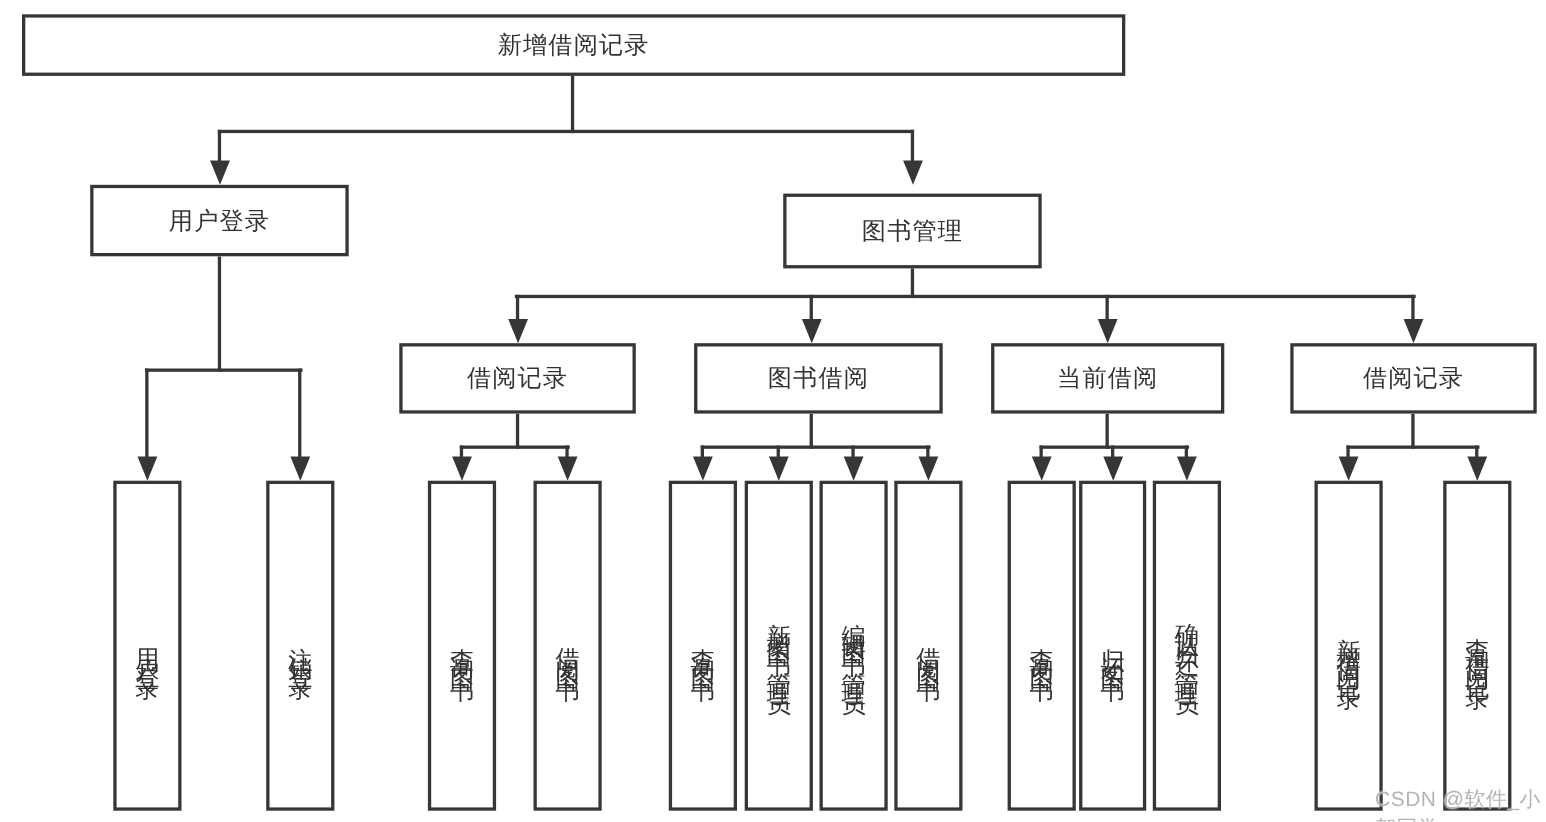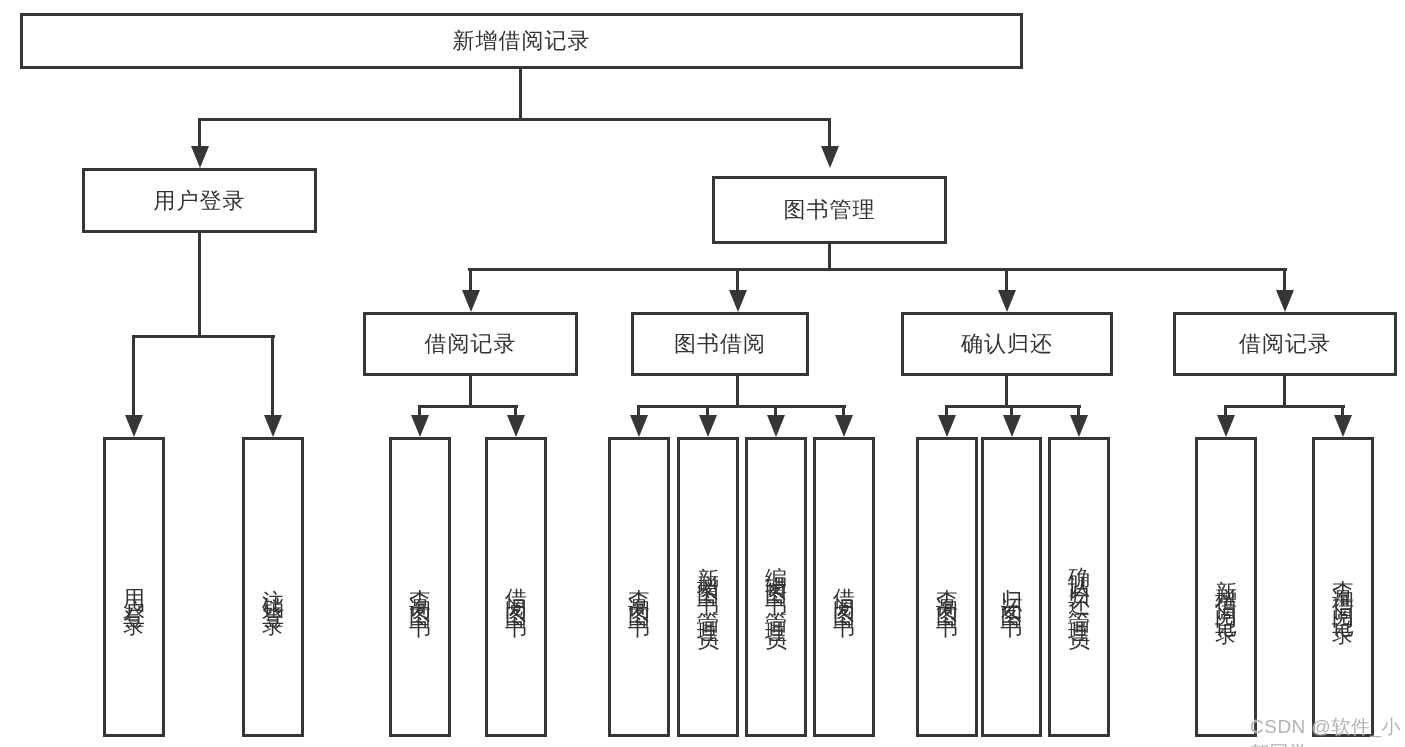--- a/index.html
+++ b/index.html
@@ -63,7 +63,7 @@
   <div class="ah" style="left:1276px;top:290px"></div>
 
   <div class="box" style="left:363px;top:312px;width:215px;height:64px">借阅记录</div>
-  <div class="box" style="left:631px;top:312px;width:178px;height:64px">图书借阅</div>
+  <div class="box" style="left:631px;top:312px;width:226px;height:64px">图书借阅</div>
   <div class="box" style="left:901px;top:312px;width:212px;height:64px">确认归还</div>
   <div class="box" style="left:1173px;top:312px;width:224px;height:64px">借阅记录</div>
 

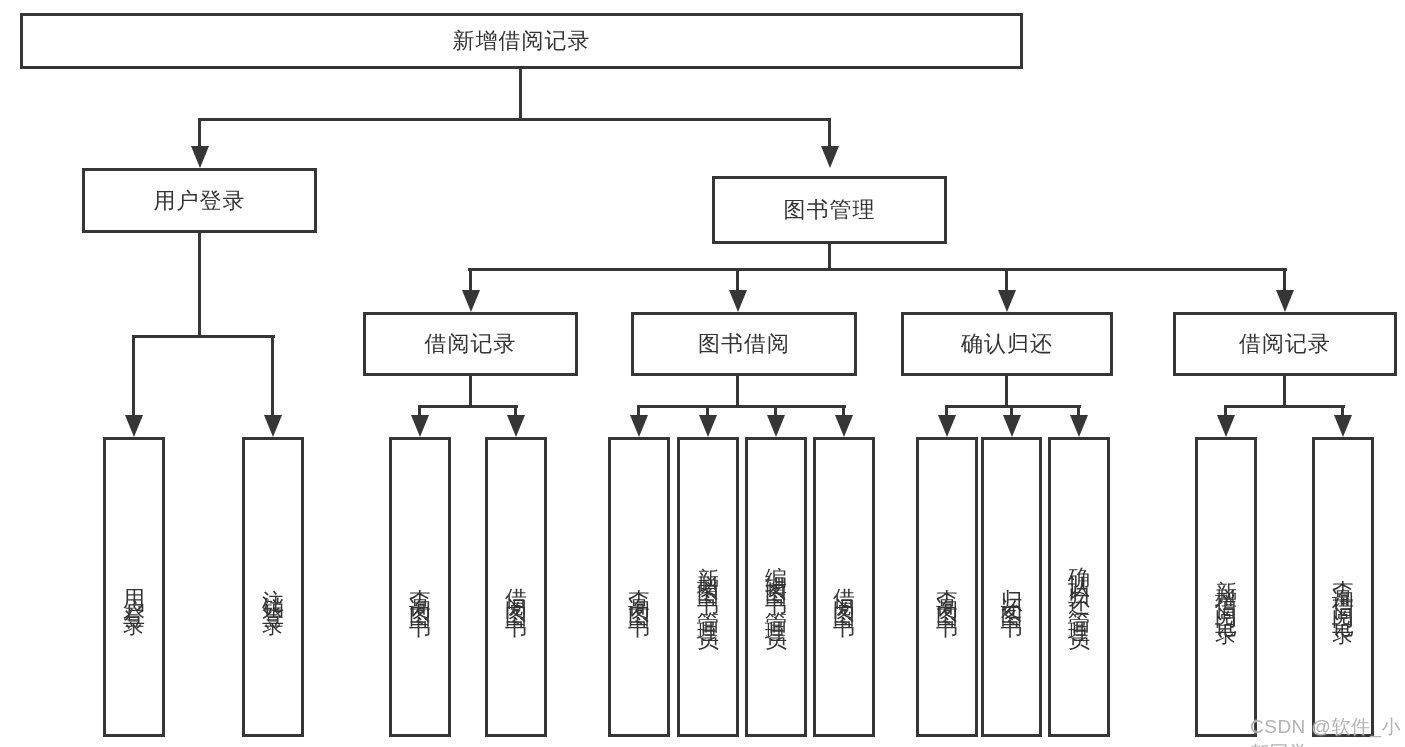--- a/index.html
+++ b/index.html
@@ -64,7 +64,7 @@
 
   <div class="box" style="left:363px;top:312px;width:215px;height:64px">借阅记录</div>
   <div class="box" style="left:631px;top:312px;width:226px;height:64px">图书借阅</div>
-  <div class="box" style="left:901px;top:312px;width:212px;height:64px">确认归还</div>
+  <div class="box" style="left:901px;top:312px;width:212px;height:64px">当前借阅</div>
   <div class="box" style="left:1173px;top:312px;width:224px;height:64px">借阅记录</div>
 
   <div class="v" style="left:469px;top:376px;height:32px"></div>

